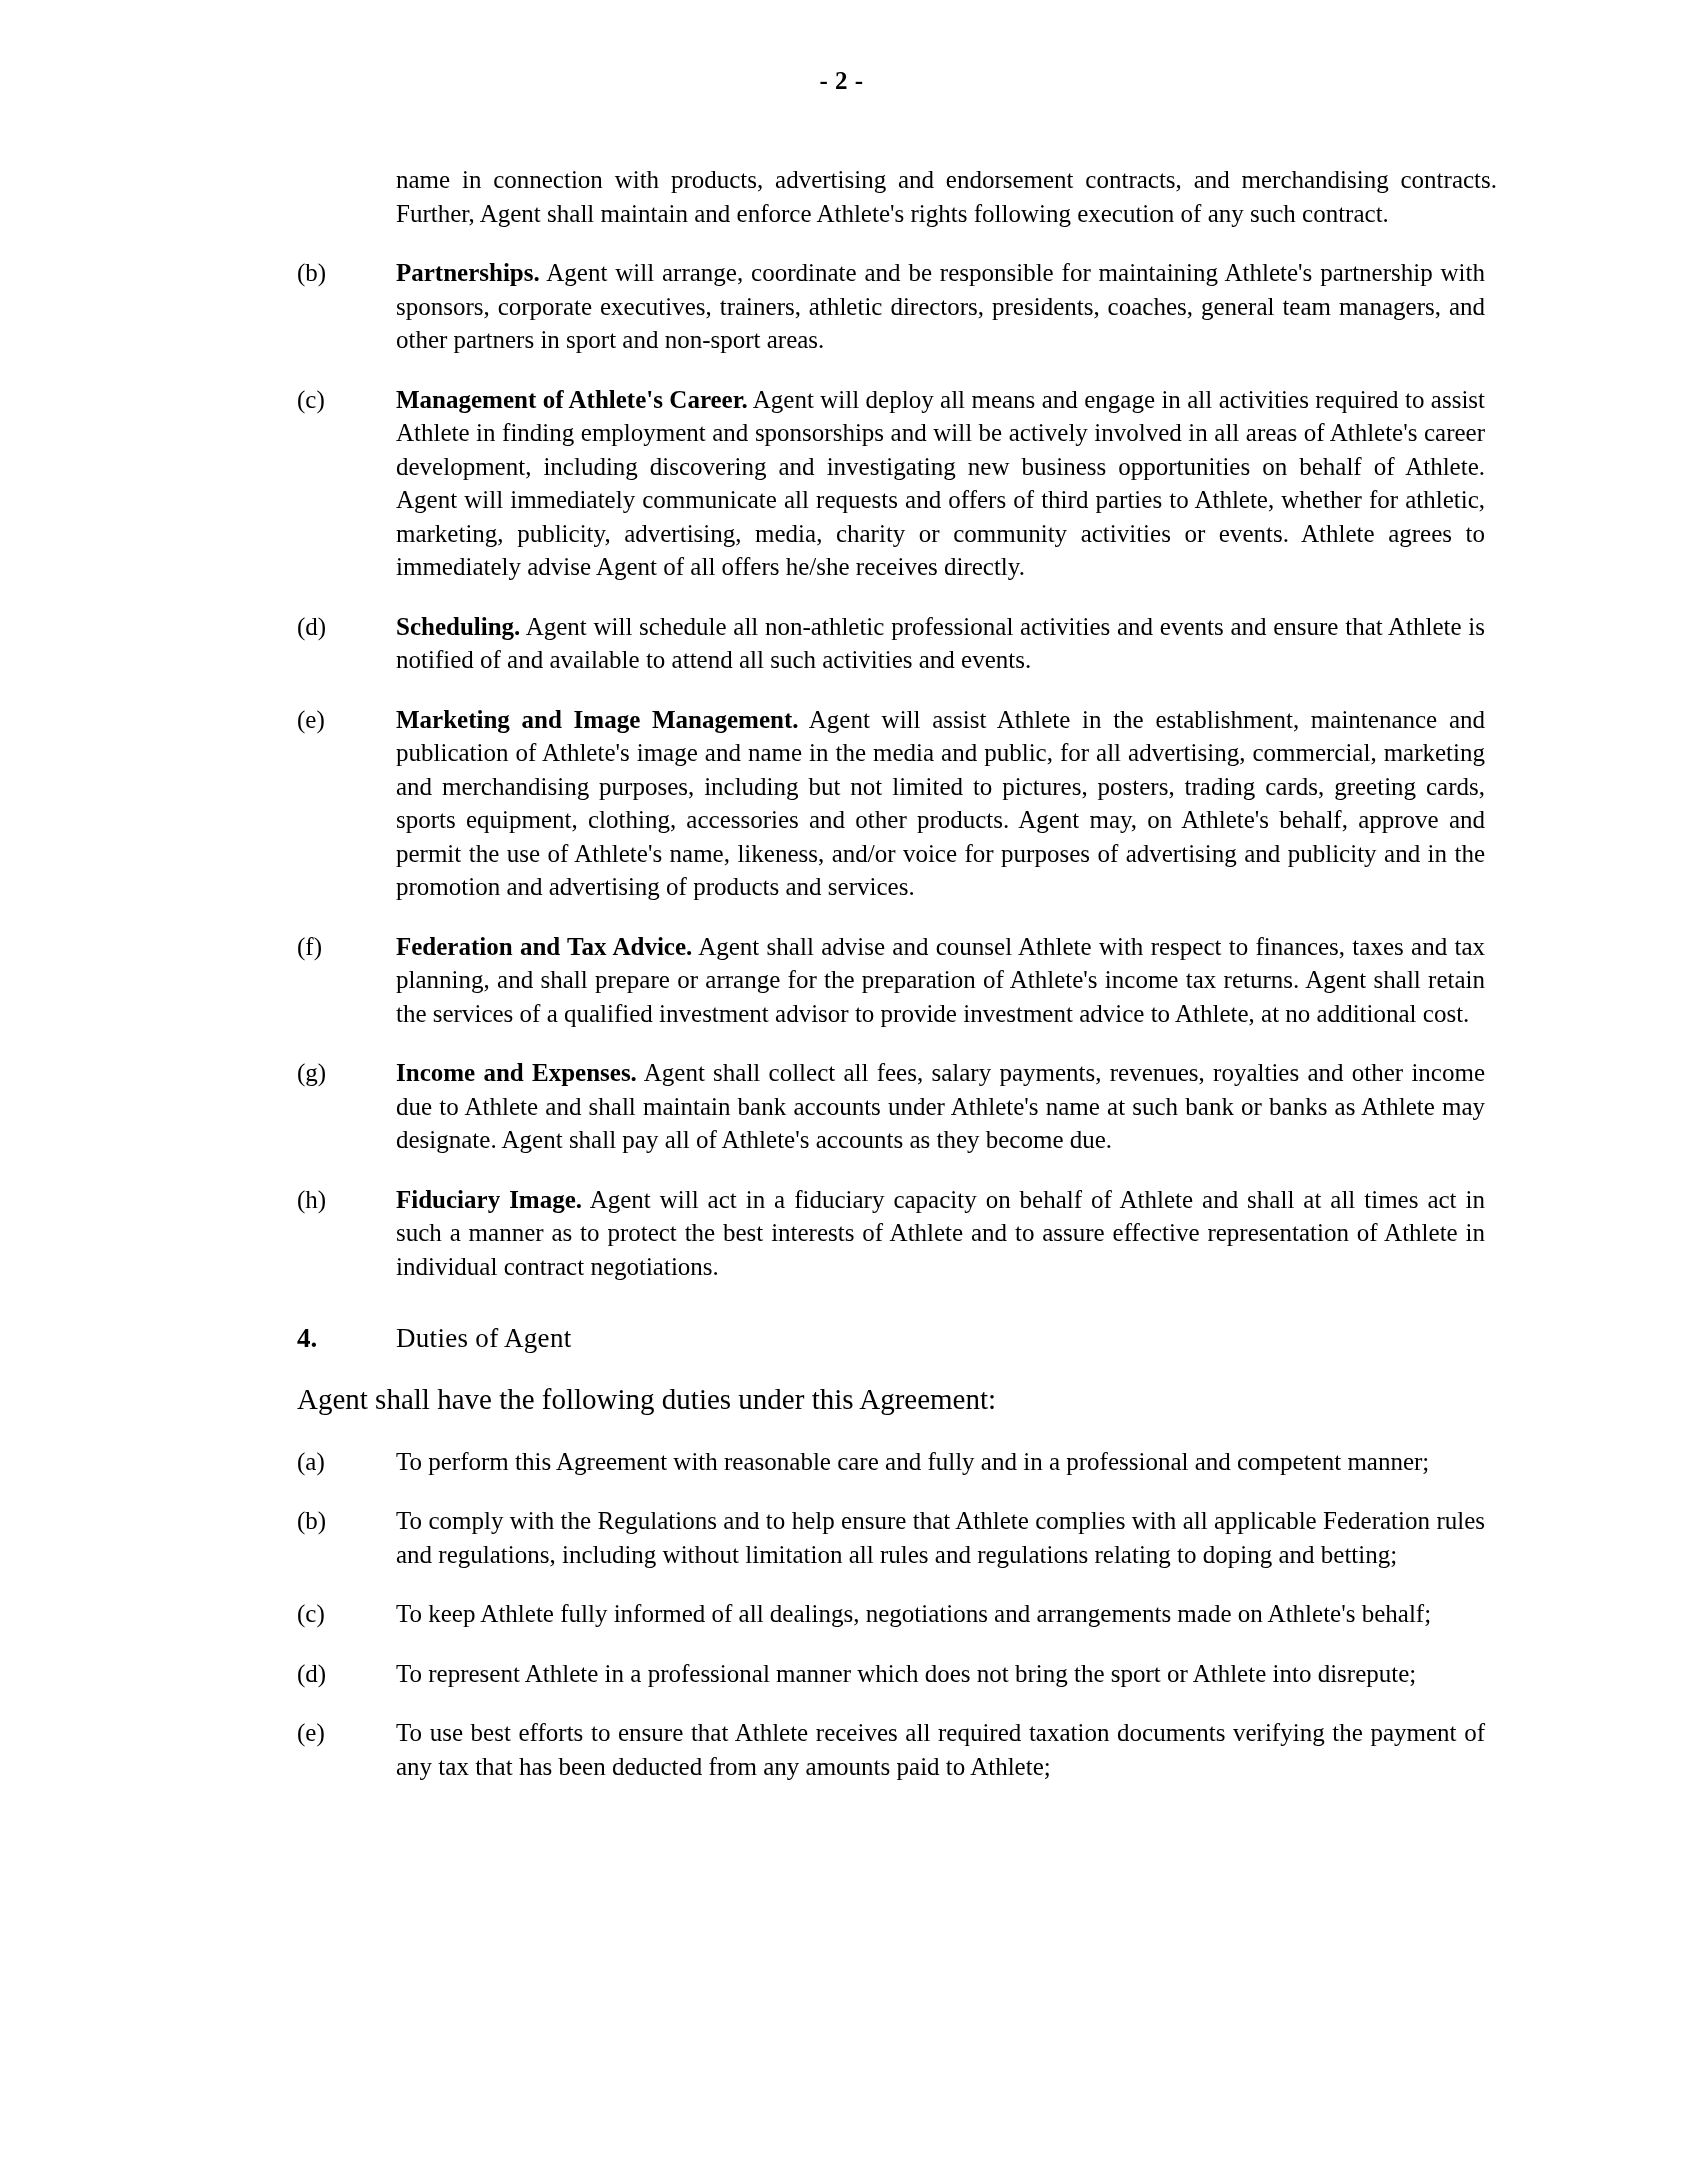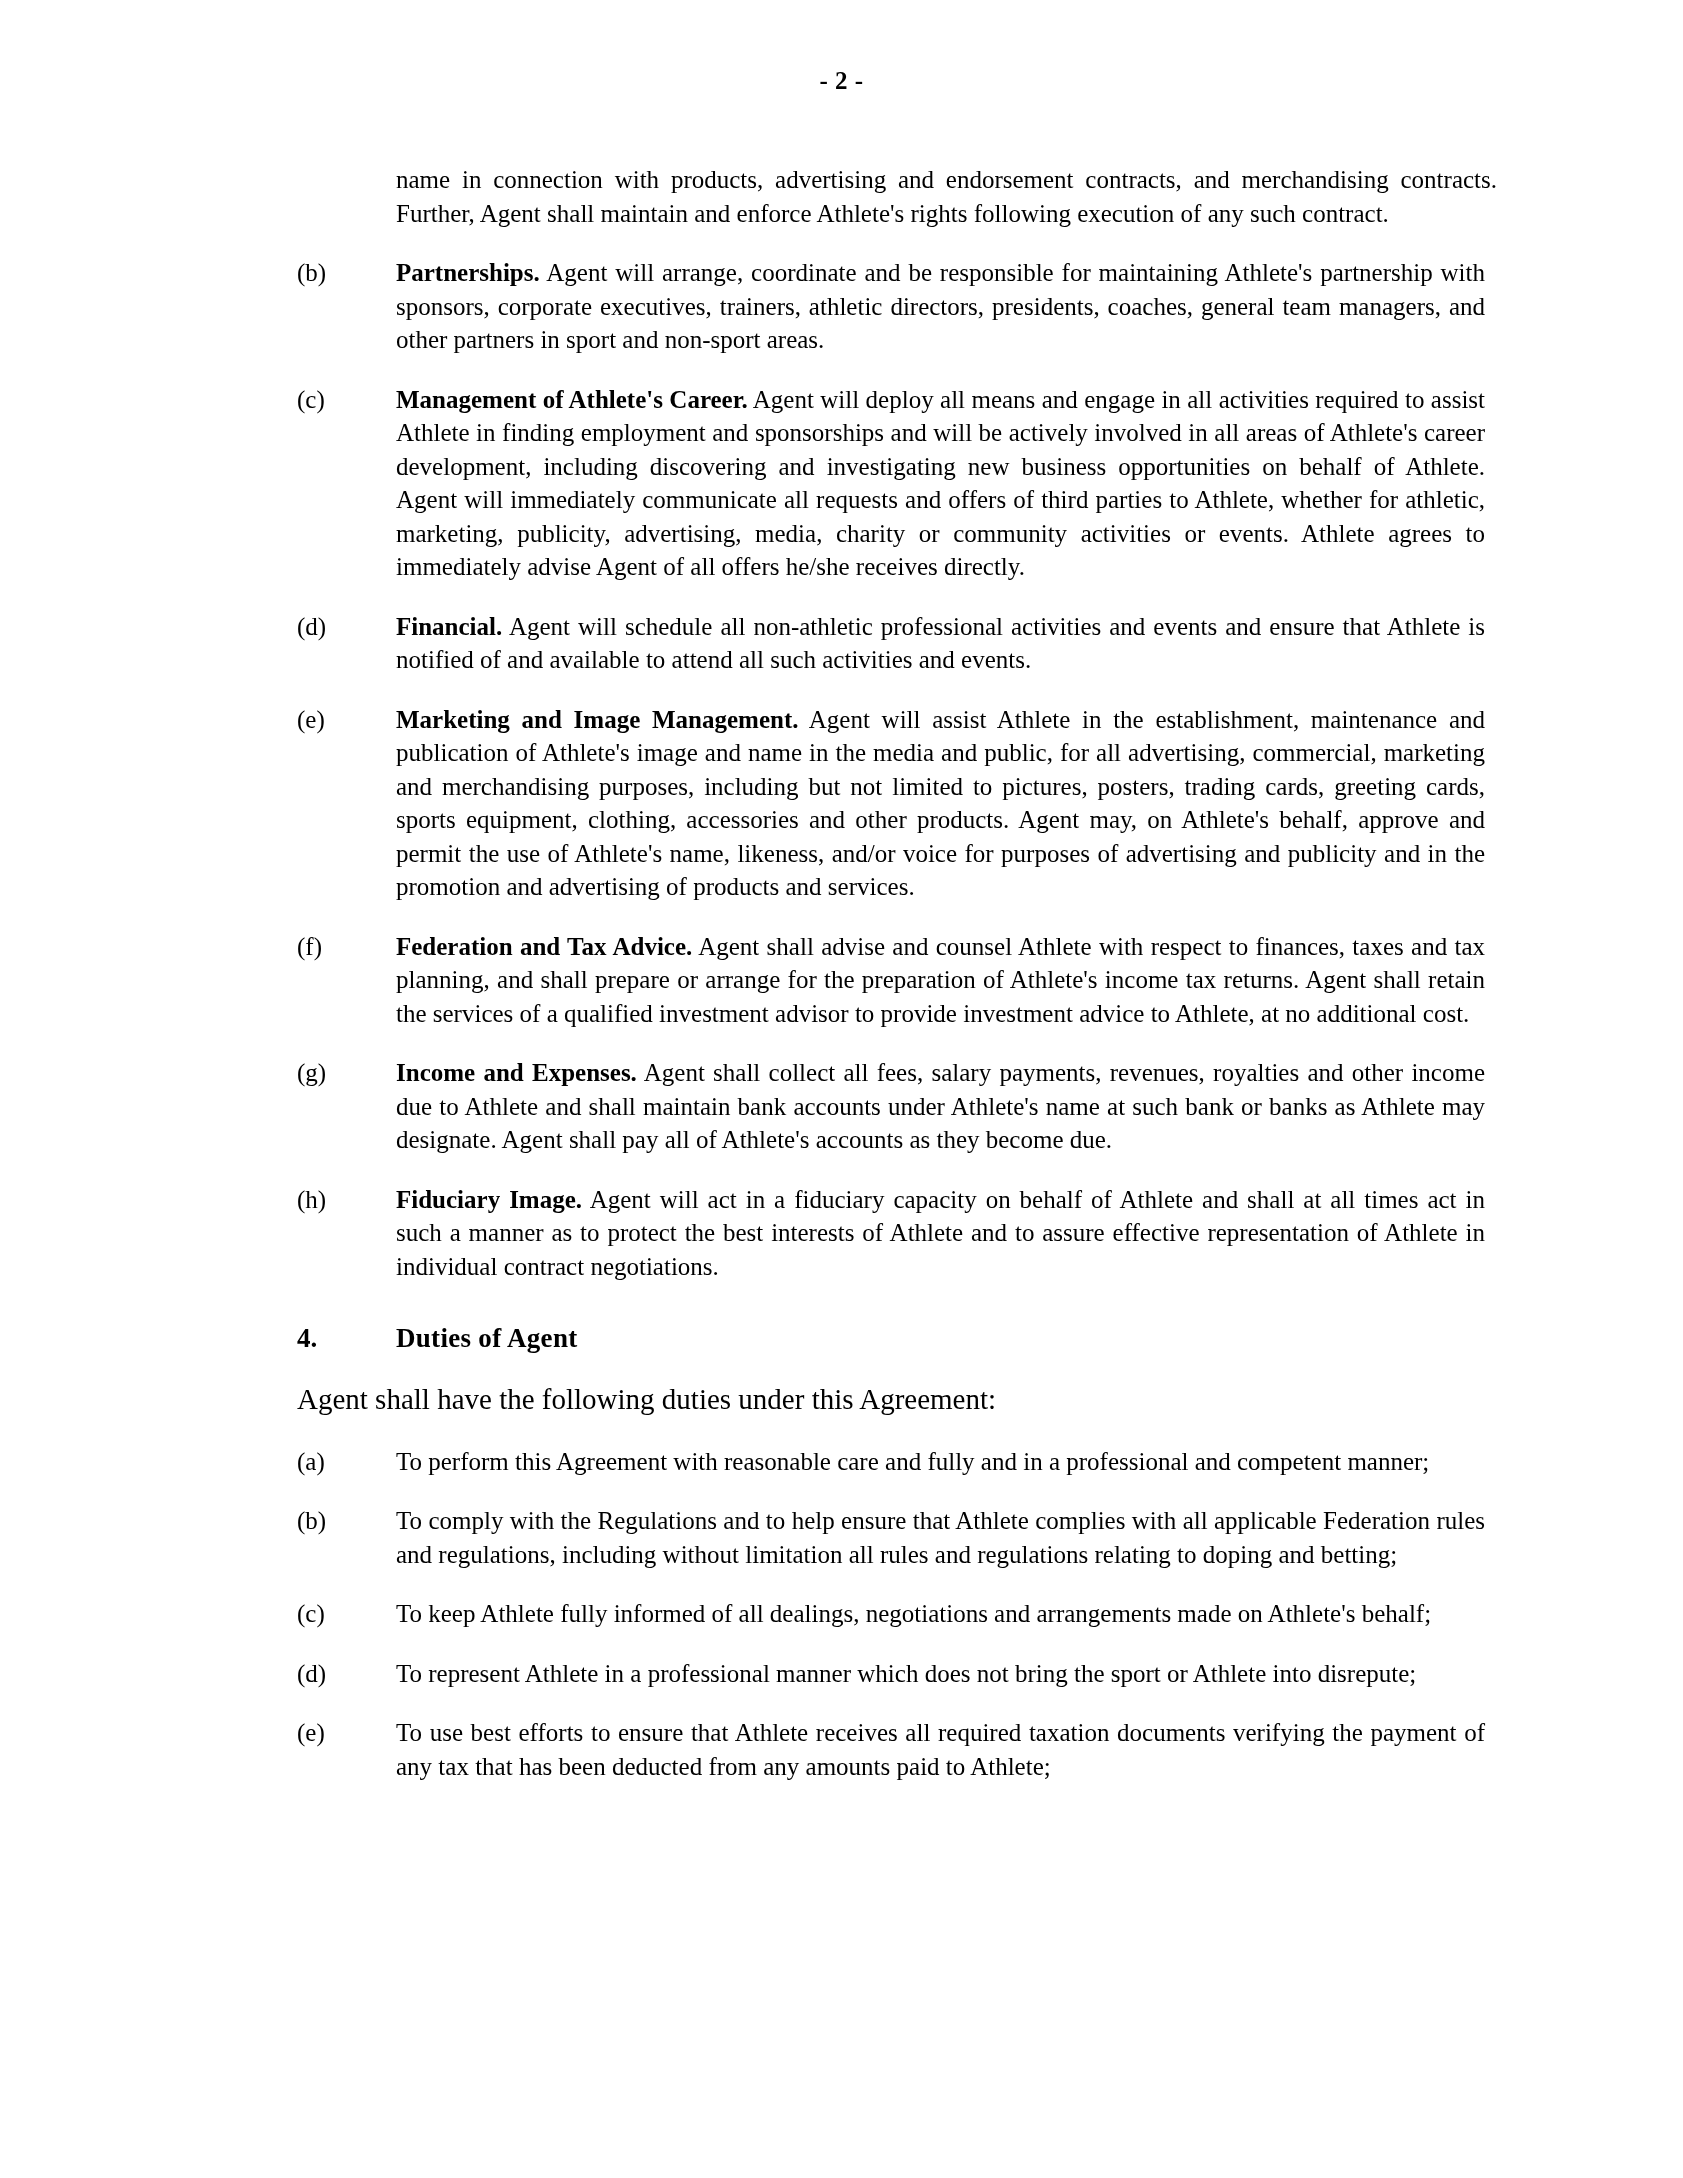--- a/index.html
+++ b/index.html
@@ -114,7 +114,7 @@
 
     <div class="item">
       <div class="marker">(d)</div>
-      <div class="body"><span class="lead">Financial.</span><span> Agent will schedule all non-athletic professional activities and events and ensure that Athlete is notified of and available to attend all such activities and events.</span></div>
+      <div class="body"><span class="lead">Scheduling.</span><span> Agent will schedule all non-athletic professional activities and events and ensure that Athlete is notified of and available to attend all such activities and events.</span></div>
     </div>
 
     <div class="item">

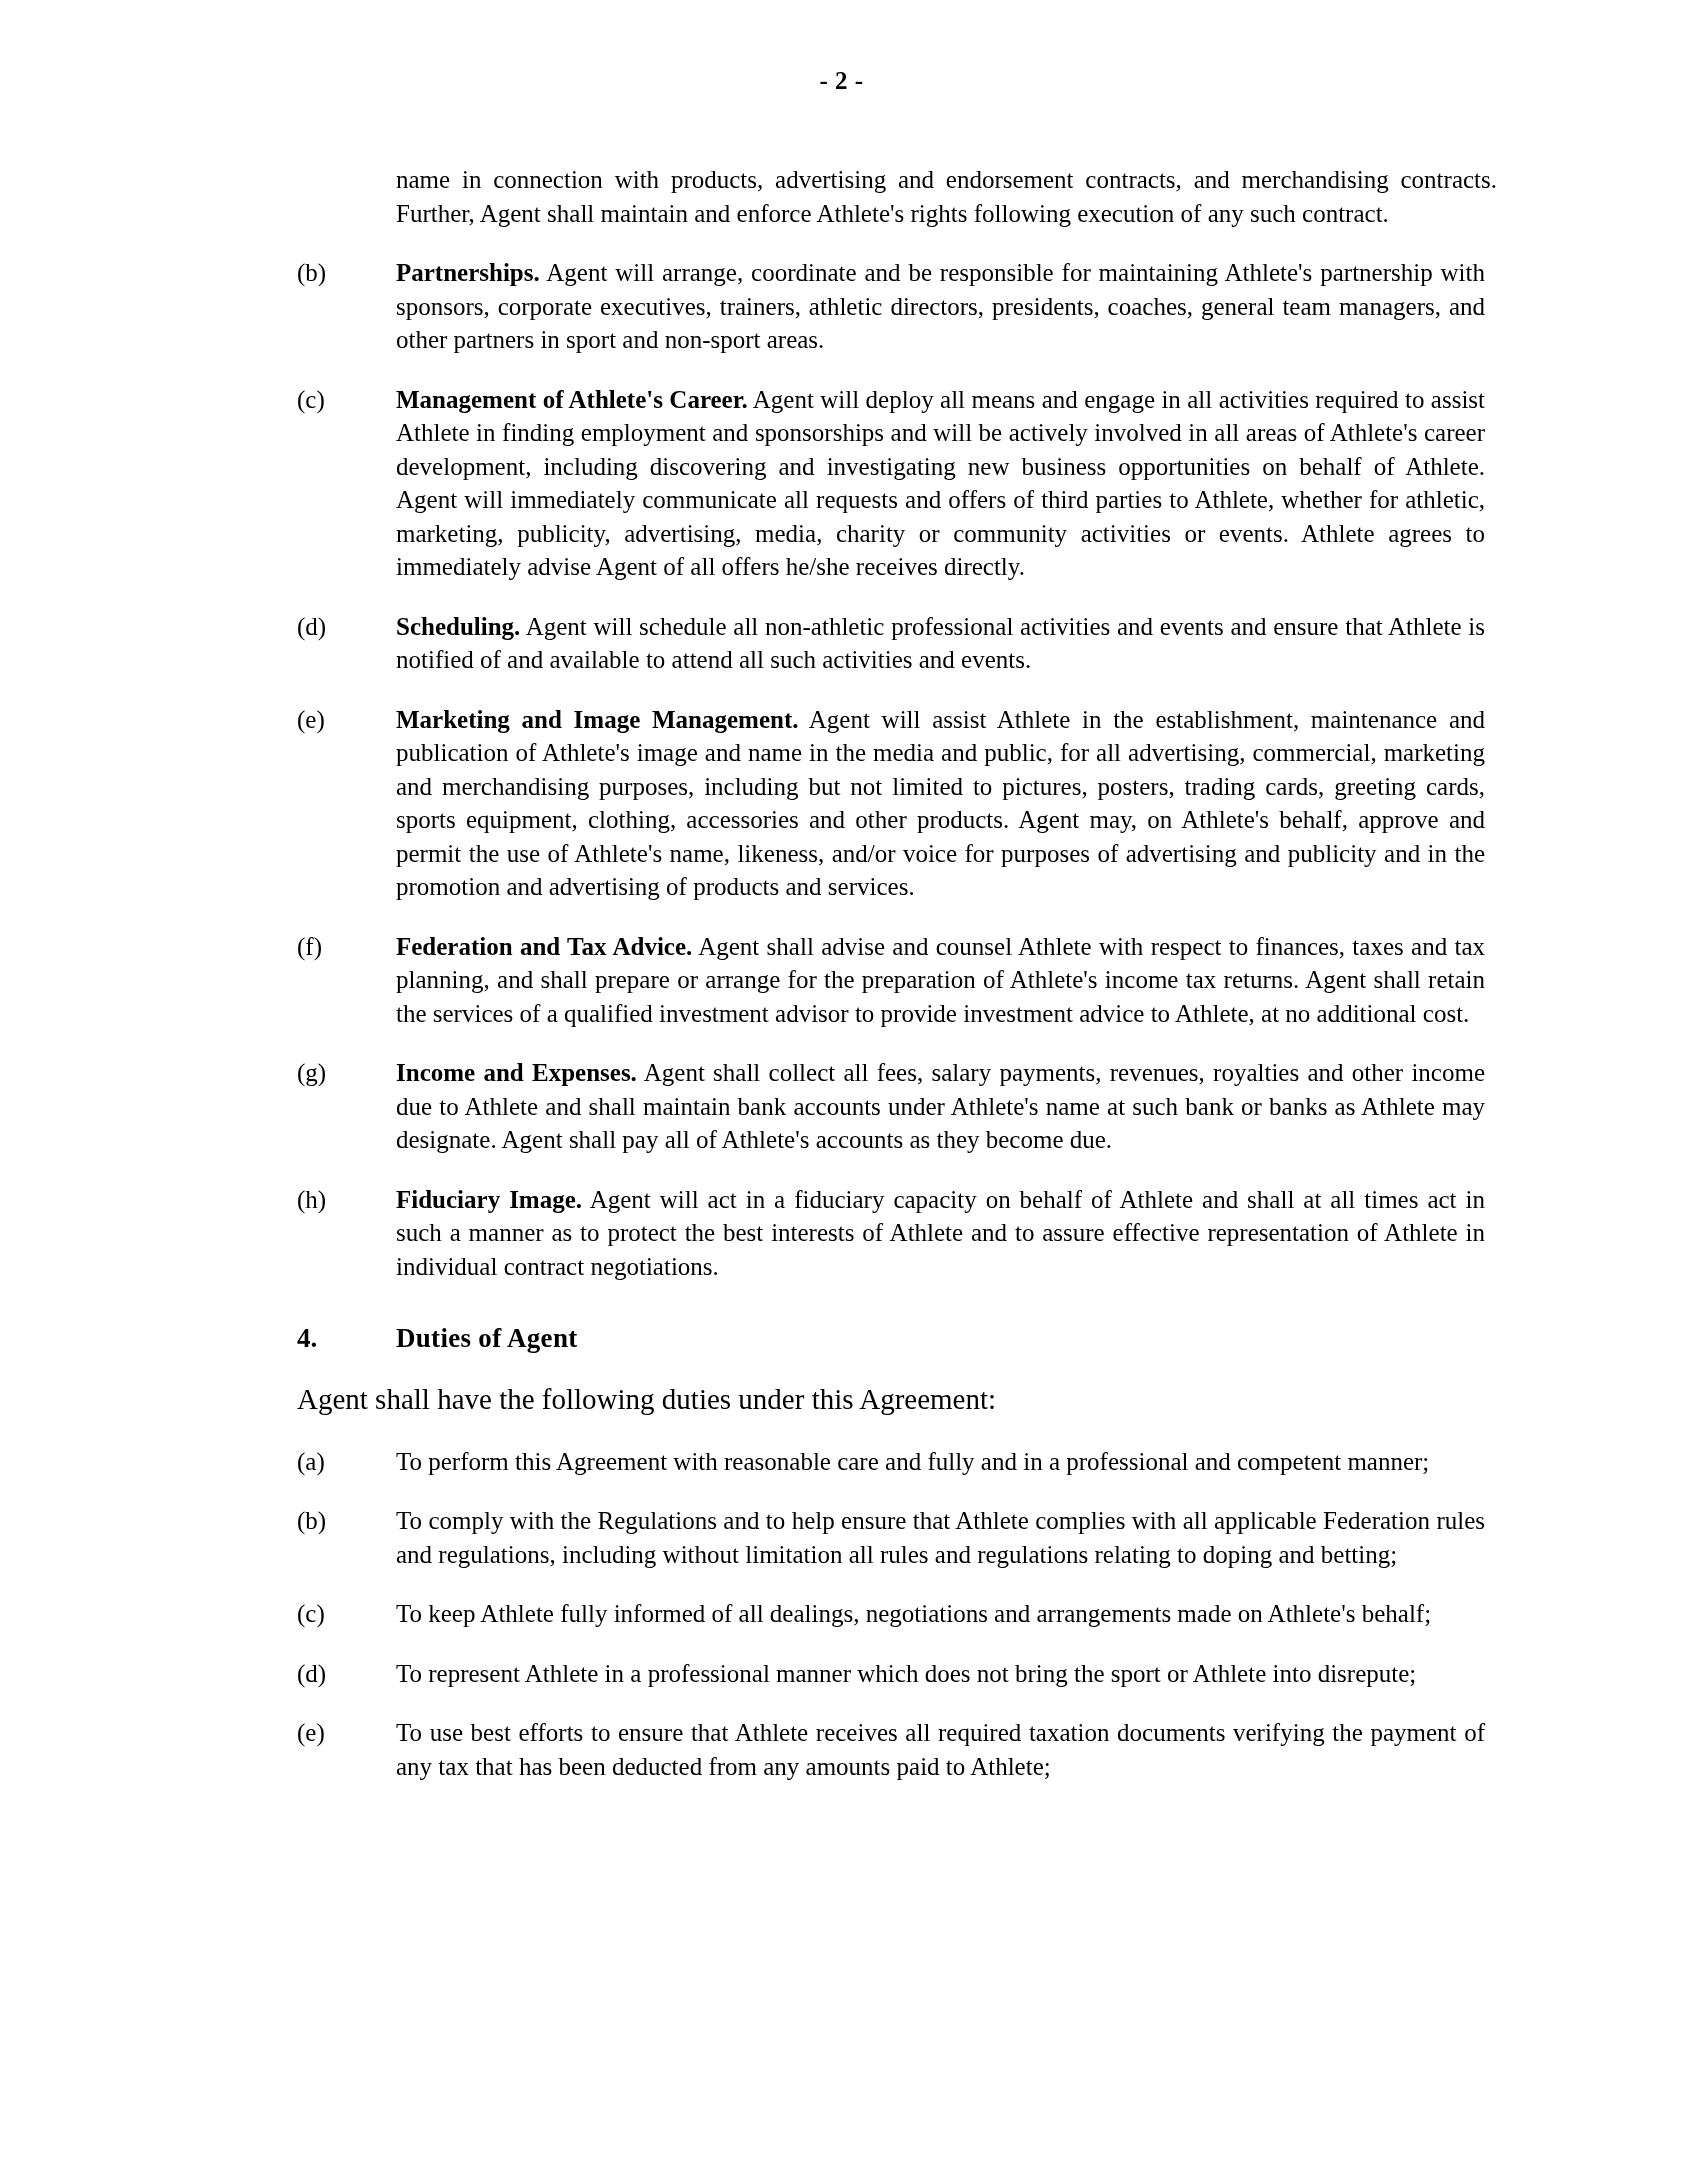--- a/index.html
+++ b/index.html
@@ -81,7 +81,7 @@
   }
   .section-heading .title {
     font-size: 27px;
-    font-weight: bold;
+    font-weight: normal;
     letter-spacing: 0.3px;
   }
   .intro-line {

